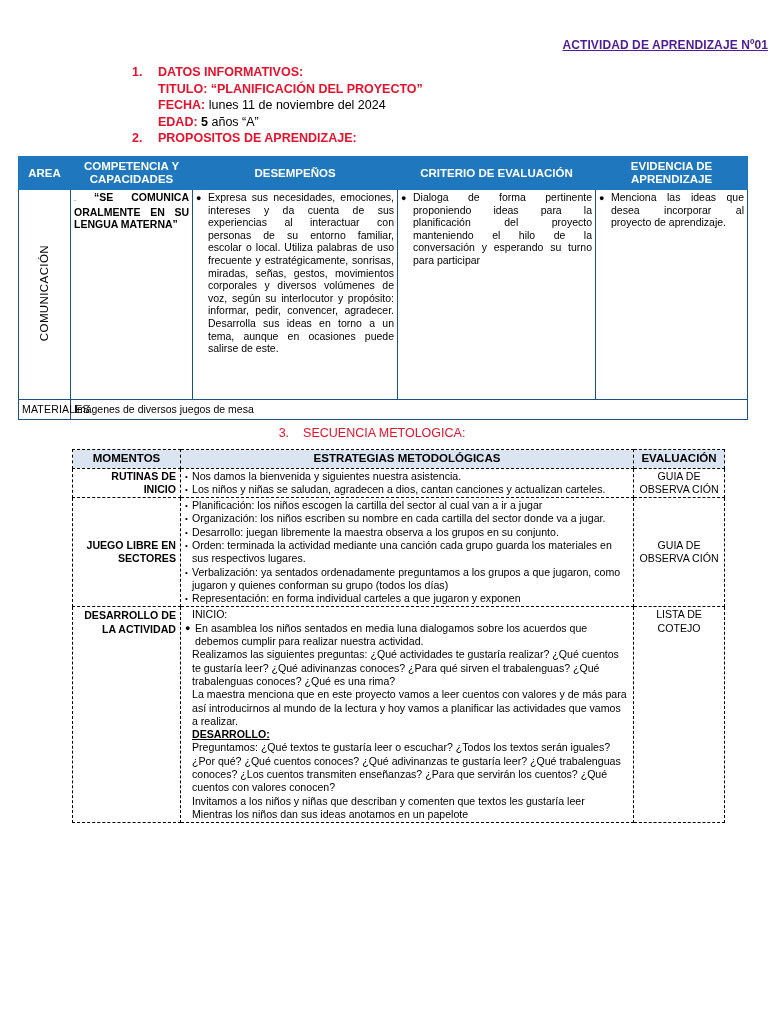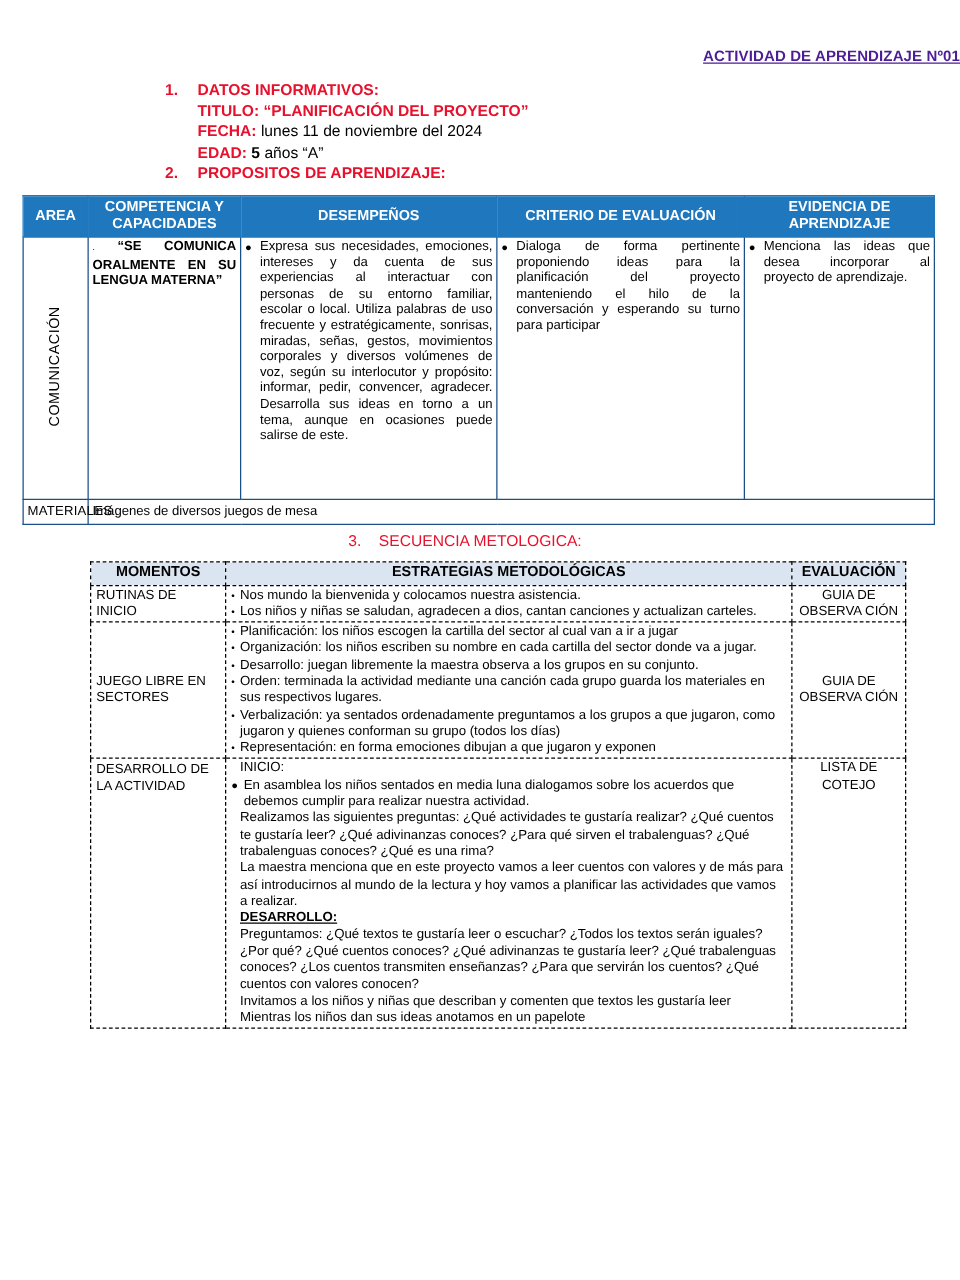--- a/index.html
+++ b/index.html
@@ -175,8 +175,8 @@
     padding: 2px 3px;
   }
   .mom-cell {
-    text-align: left;
-    font-weight: normal;
+    text-align: right;
+    font-weight: bold;
     font-size: 11.5px;
     line-height: 14px;
     vertical-align: middle !important;

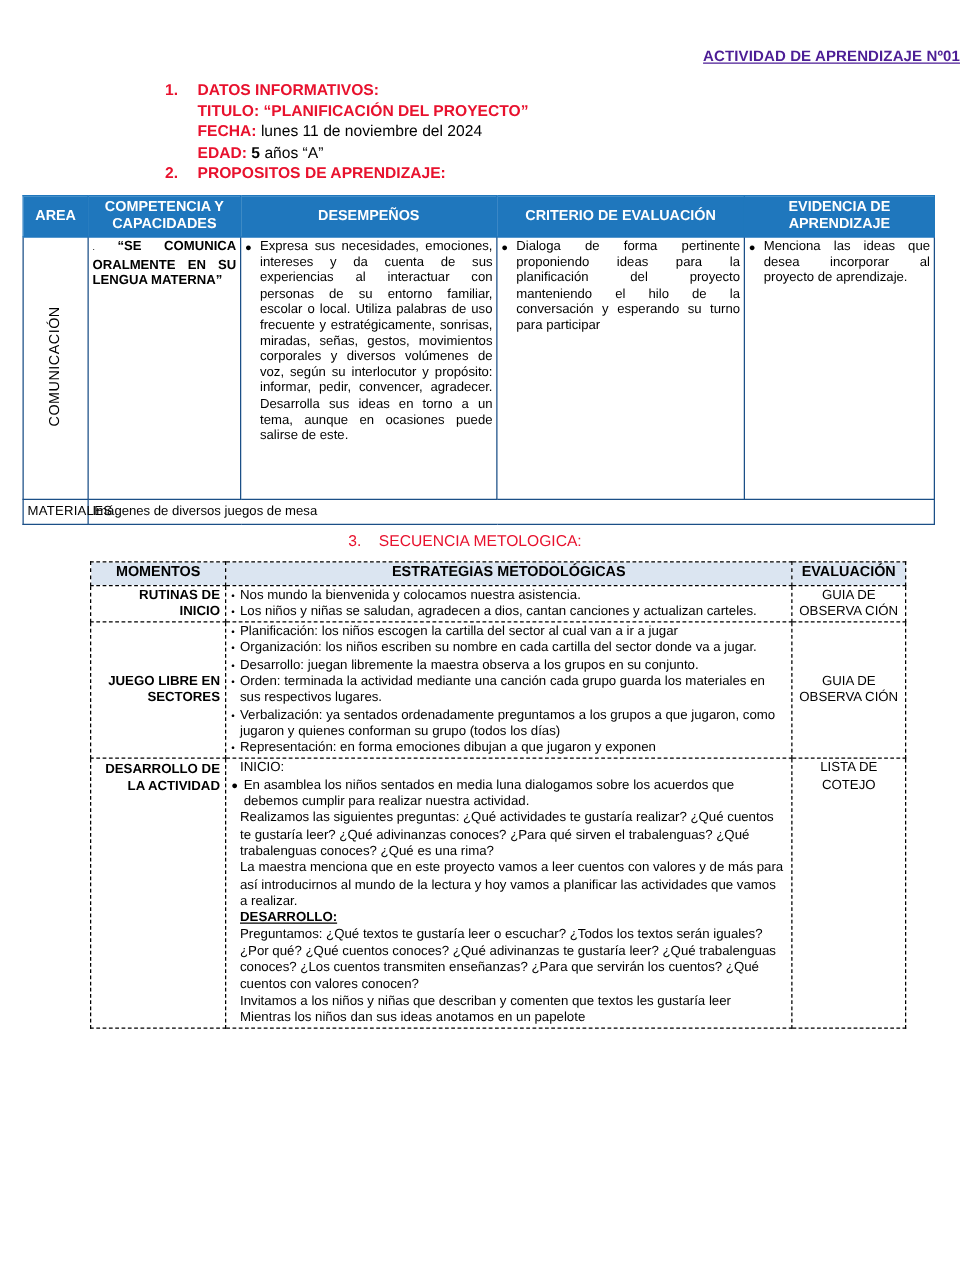--- a/index.html
+++ b/index.html
@@ -312,7 +312,7 @@
         <td class="strat-cell">
           <div class="li">
             <span class="dot">•</span>
-            <span class="txt">Nos mundo la bienvenida y colocamos nuestra asistencia.</span>
+            <span class="txt">Nos damos la bienvenida y siguientes nuestra asistencia.</span>
           </div>
           <div class="li">
             <span class="dot">•</span>

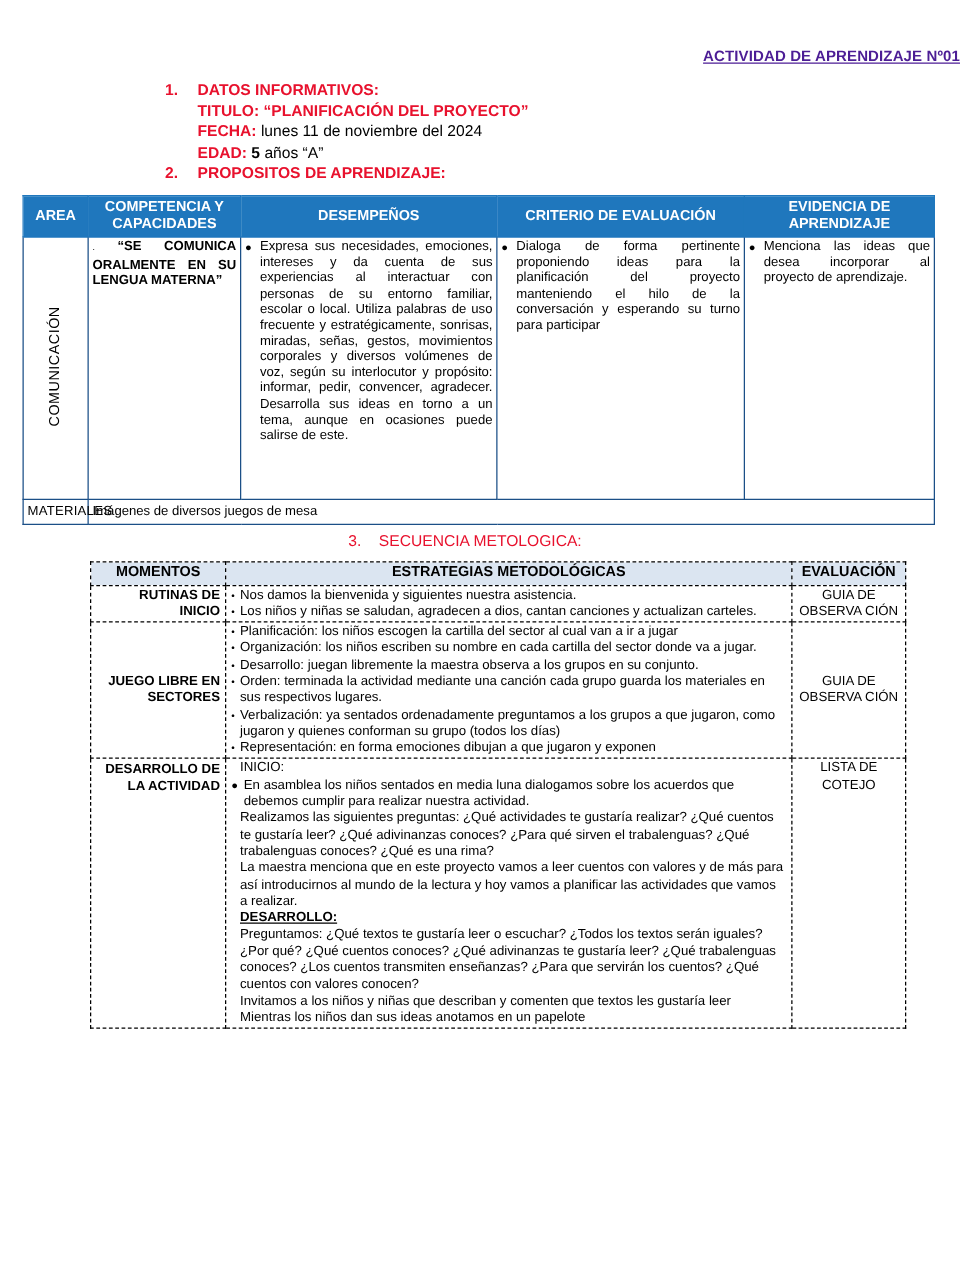--- a/index.html
+++ b/index.html
@@ -347,7 +347,7 @@
           </div>
           <div class="li">
             <span class="dot">•</span>
-            <span class="txt"><span class="b">Representación:</span><span> en forma emociones dibujan a que jugaron y exponen</span></span>
+            <span class="txt"><span class="b">Representación:</span><span> en forma individual carteles a que jugaron y exponen</span></span>
           </div>
         </td>
         <td class="eval-cell mid">GUIA DE OBSERVA CIÓN</td>

